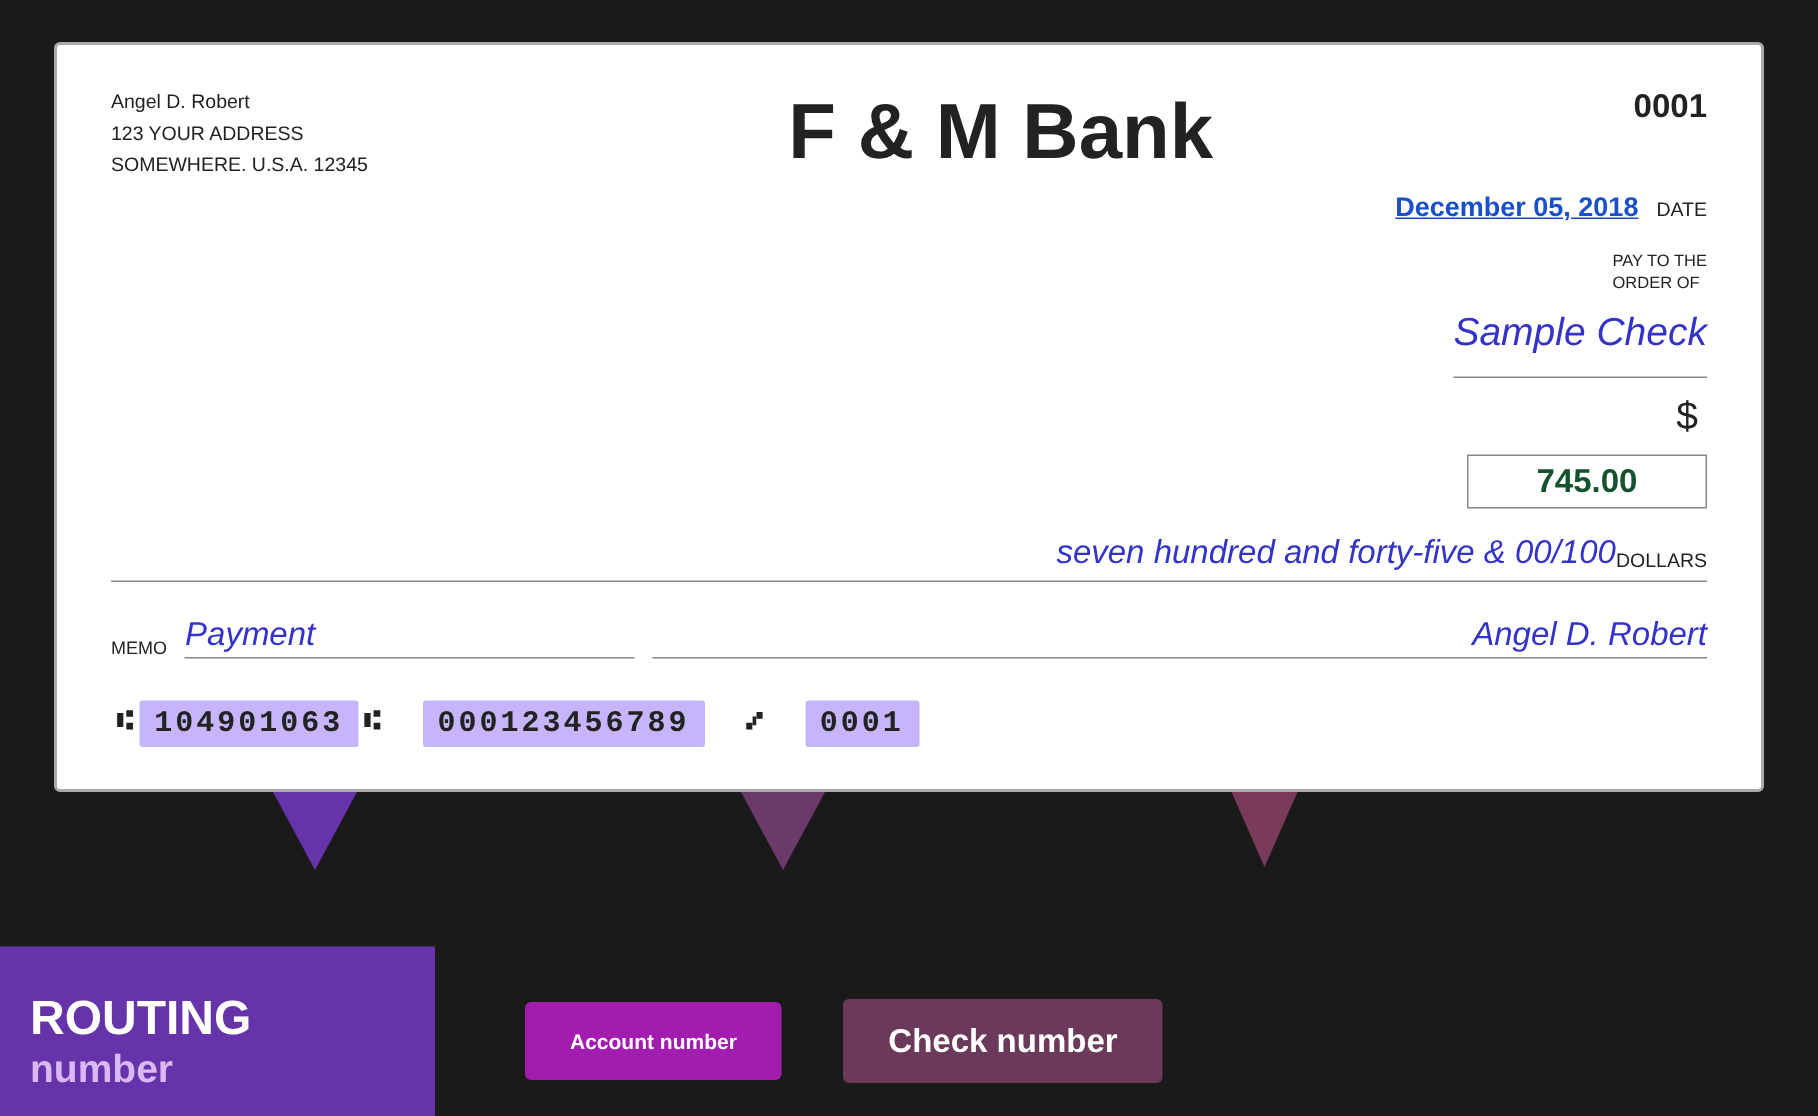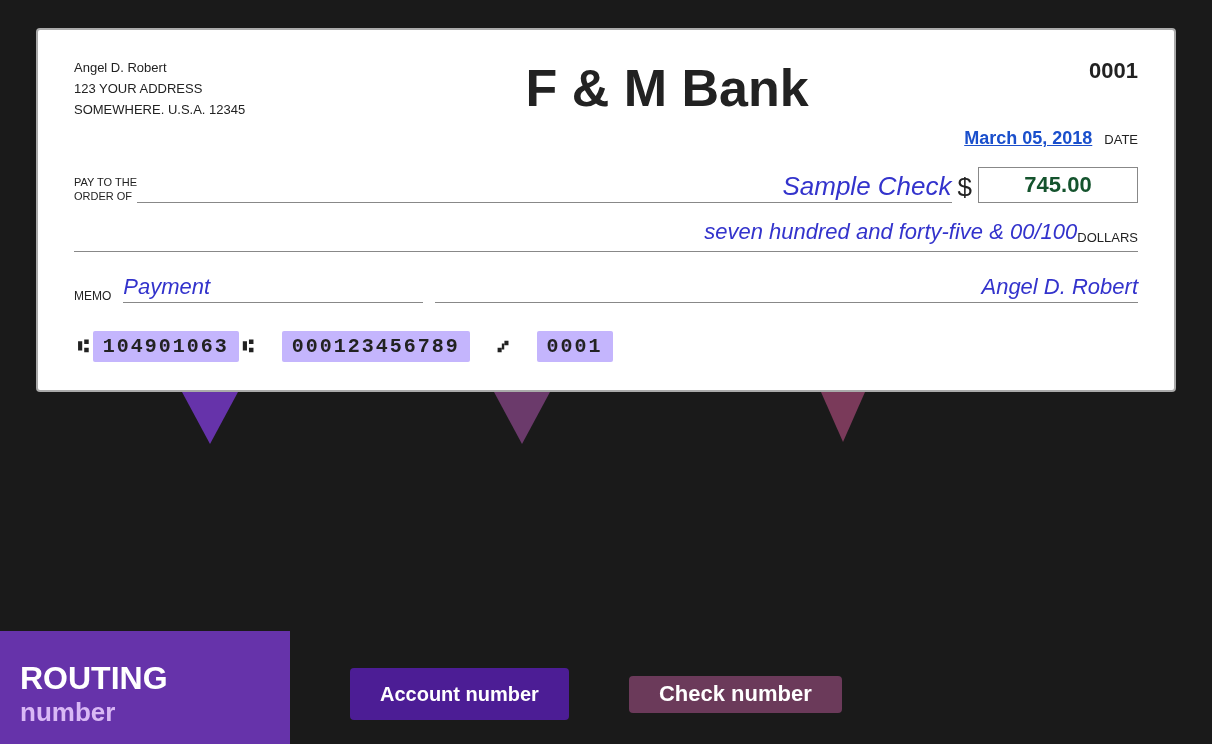--- a/index.html
+++ b/index.html
@@ -337,7 +337,7 @@
   </div>
 
   <div class="date-row">
-    <span class="date-value">March 05, 2018</span>
+    <span class="date-value">December 05, 2018</span>
     <span class="date-label">DATE</span>
   </div>
 

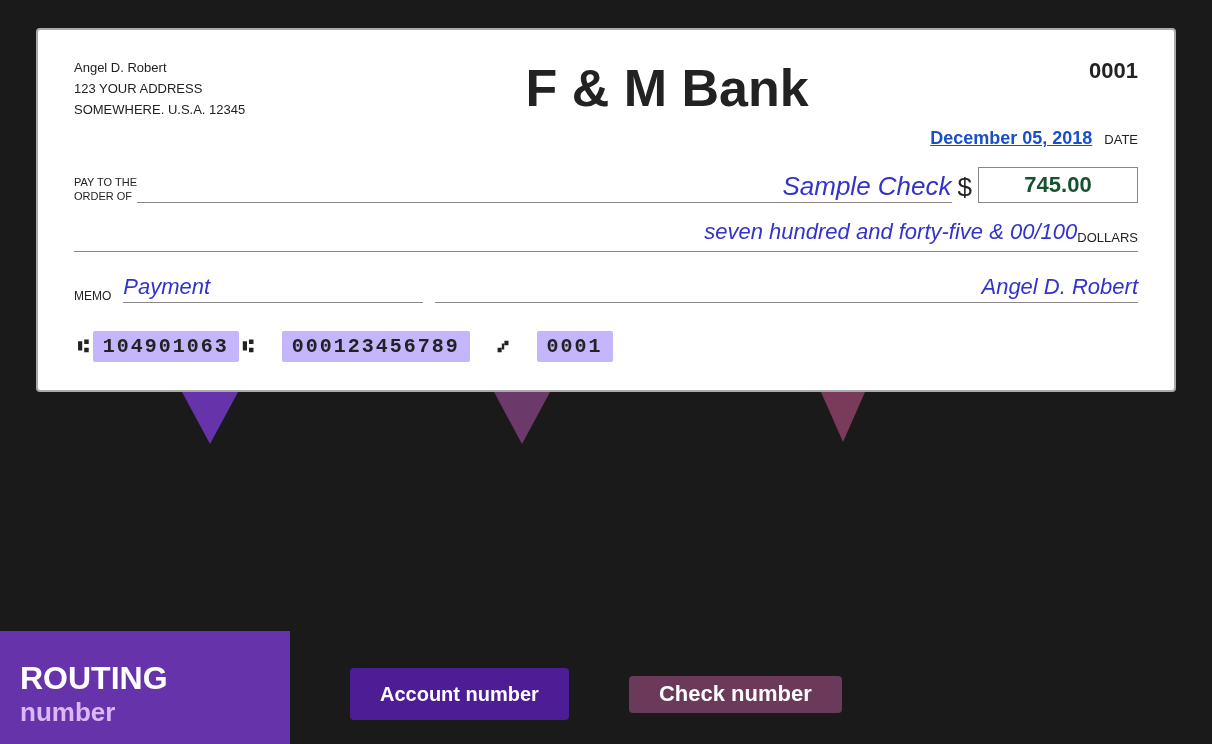--- a/index.html
+++ b/index.html
@@ -82,6 +82,8 @@
       display: flex;
       align-items: flex-end;
       margin-top: 18px;
+      gap: 10px;
+      flex-direction: column;
     }
 
     .pay-to-label {

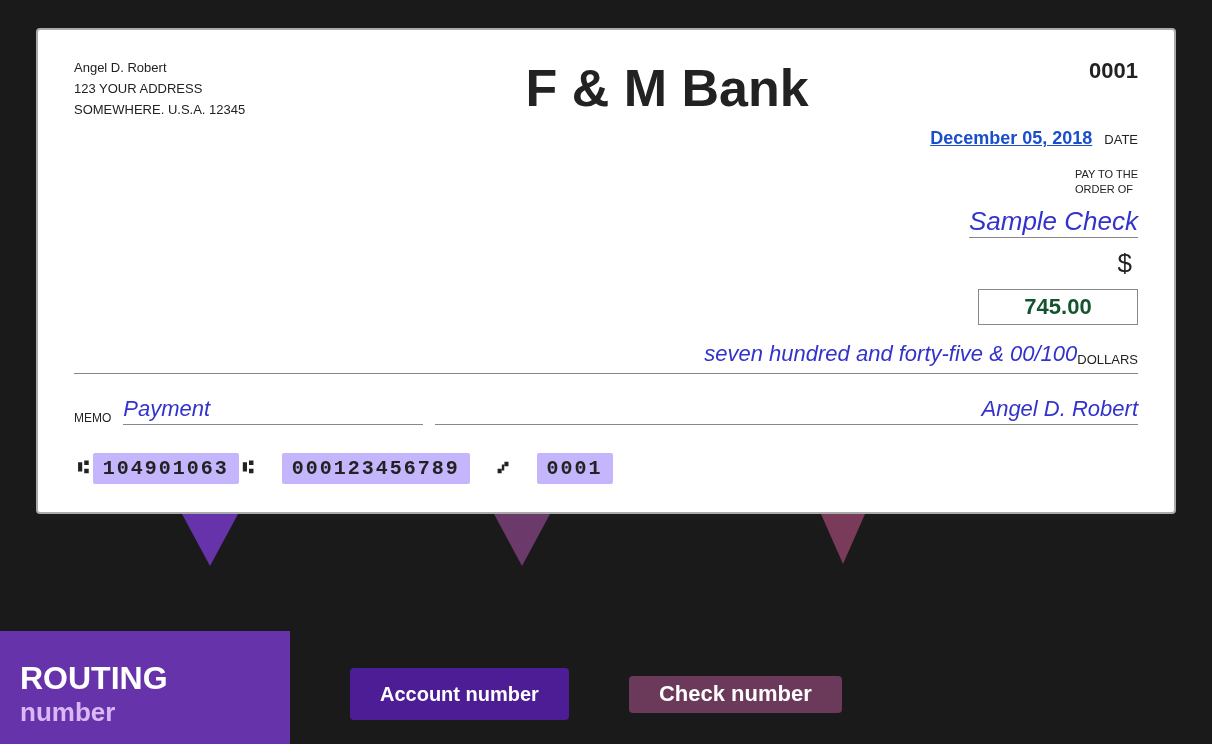--- a/index.html
+++ b/index.html
@@ -96,7 +96,7 @@
     .pay-to-line {
       flex: 1;
       border-bottom: 1.5px solid #888;
-      padding-bottom: 0;
+      padding-bottom: 14px;
       text-align: right;
     }
 

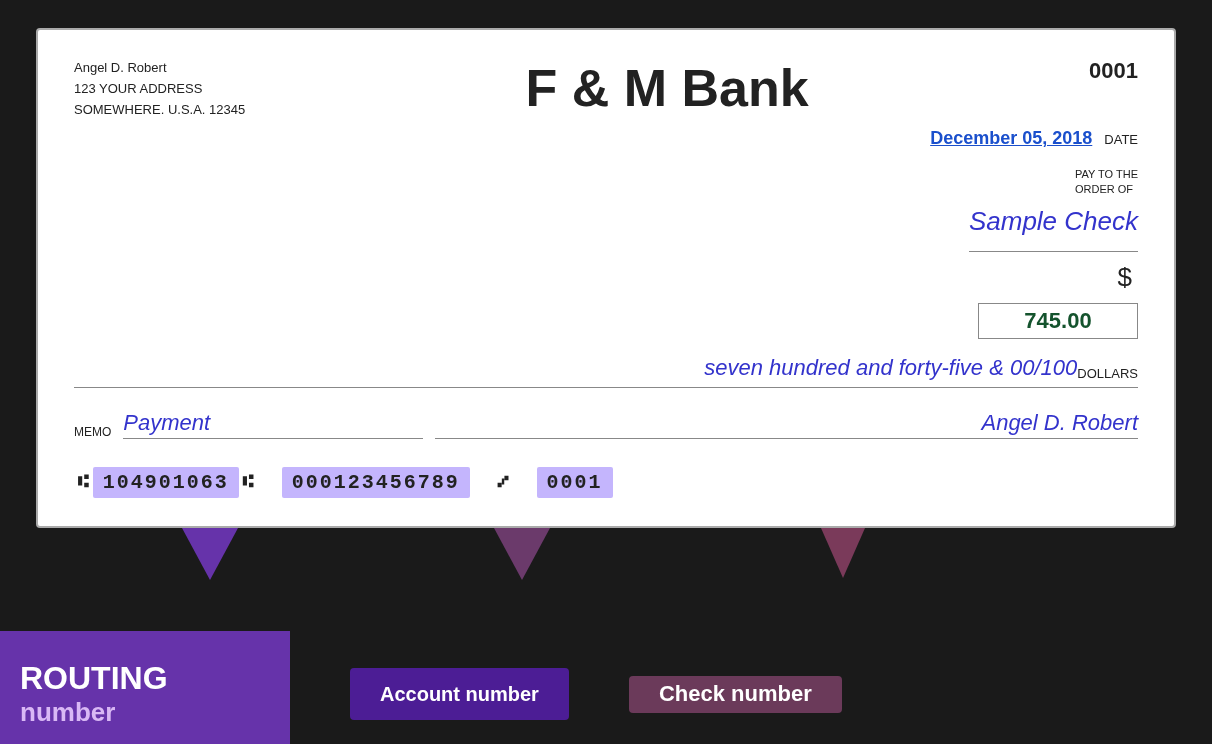--- a/index.html
+++ b/index.html
@@ -298,10 +298,10 @@
     }
 
     .account-label-box {
-      background-color: #4c1d95;
+      background-color: #a21caf;
       color: white;
       padding: 10px 30px;
-      font-size: 20px;
+      font-size: 14px;
       font-weight: bold;
       margin-left: 60px;
       border-radius: 4px;

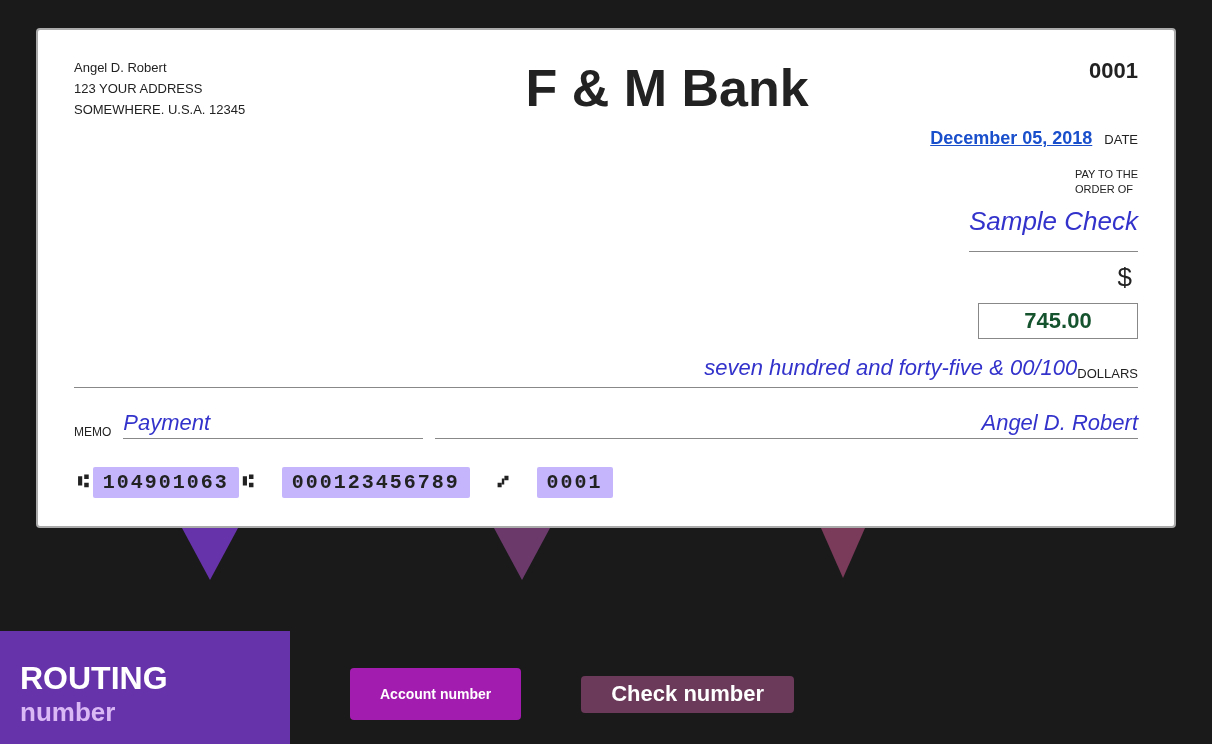--- a/index.html
+++ b/index.html
@@ -316,9 +316,9 @@
       padding: 10px 30px;
       font-size: 22px;
       font-weight: bold;
-      margin-left: 60px;
+      margin-left: 41px;
       border-radius: 4px;
-      height: 37px;
+      height: 56px;
       display: flex;
       align-items: center;
     }

